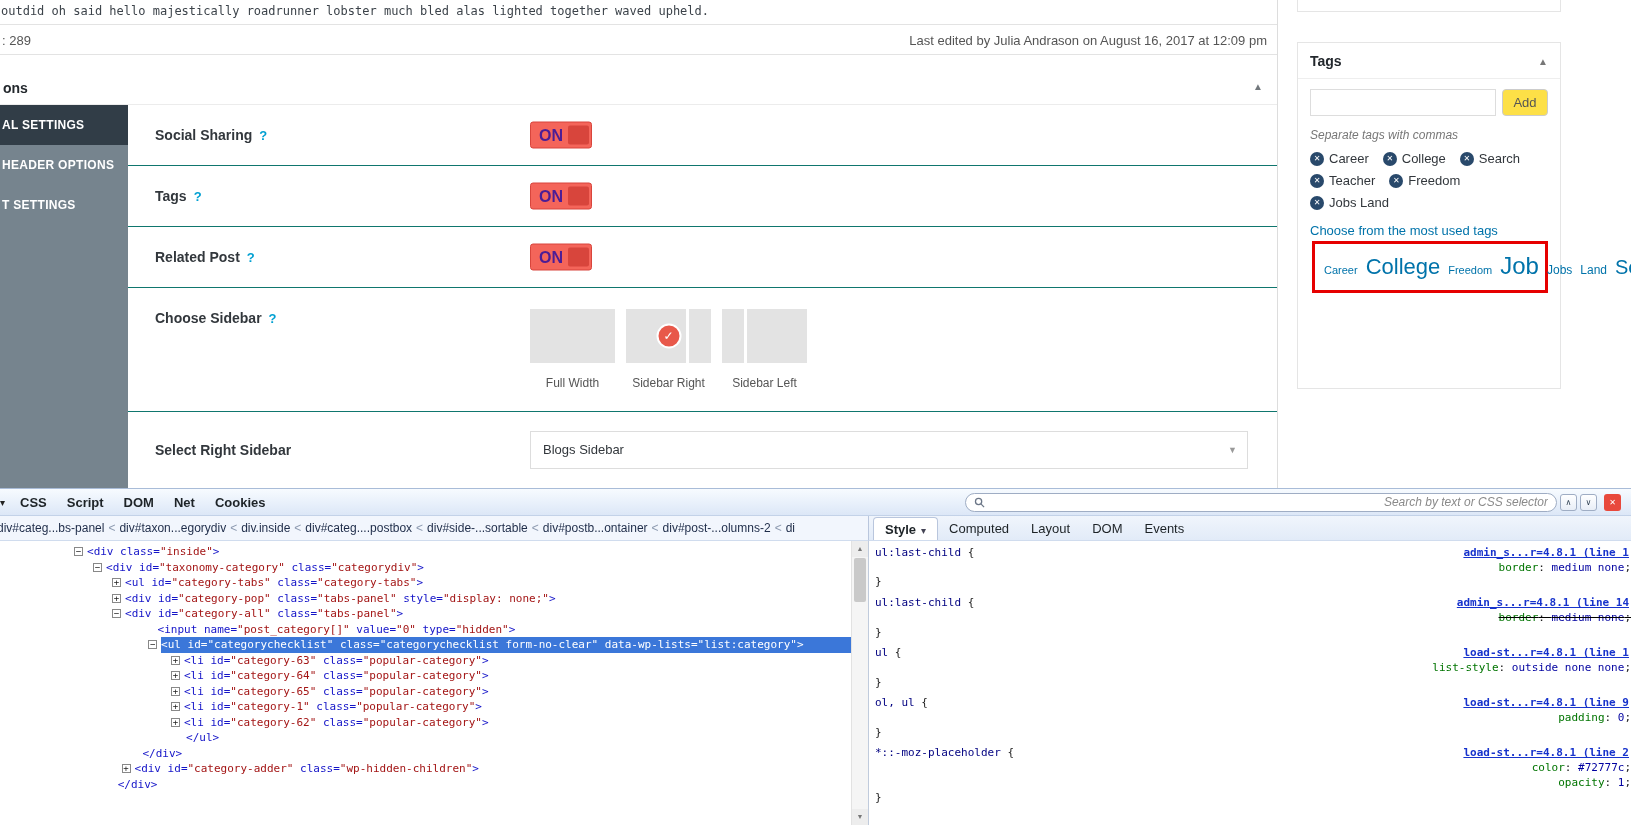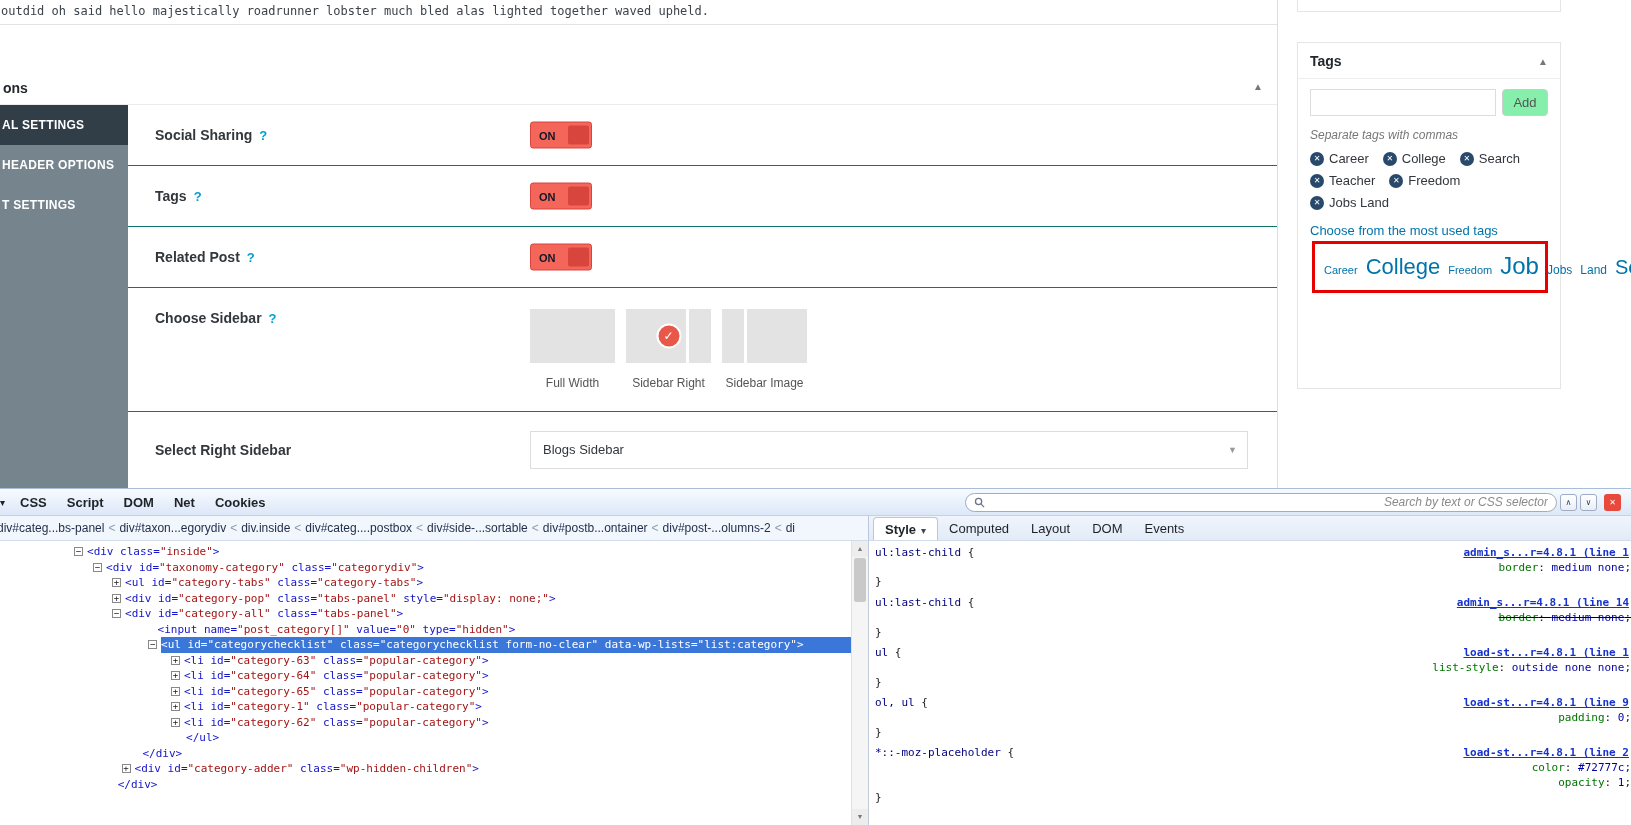--- a/index.html
+++ b/index.html
@@ -145,6 +145,10 @@
   <div class="excerpt-row">
     <span class="excerpt">outdid oh said hello majestically roadrunner lobster much bled alas lighted together waved upheld.</span>
   </div>
+  <div class="meta-row">
+    <span class="word-count">: 289</span>
+    <span class="last-edited">Last edited by Julia Andrason on August 16, 2017 at 12:09 pm</span>
+  </div>
 
   <div class="panel-header">
     <span class="panel-title">ons</span>

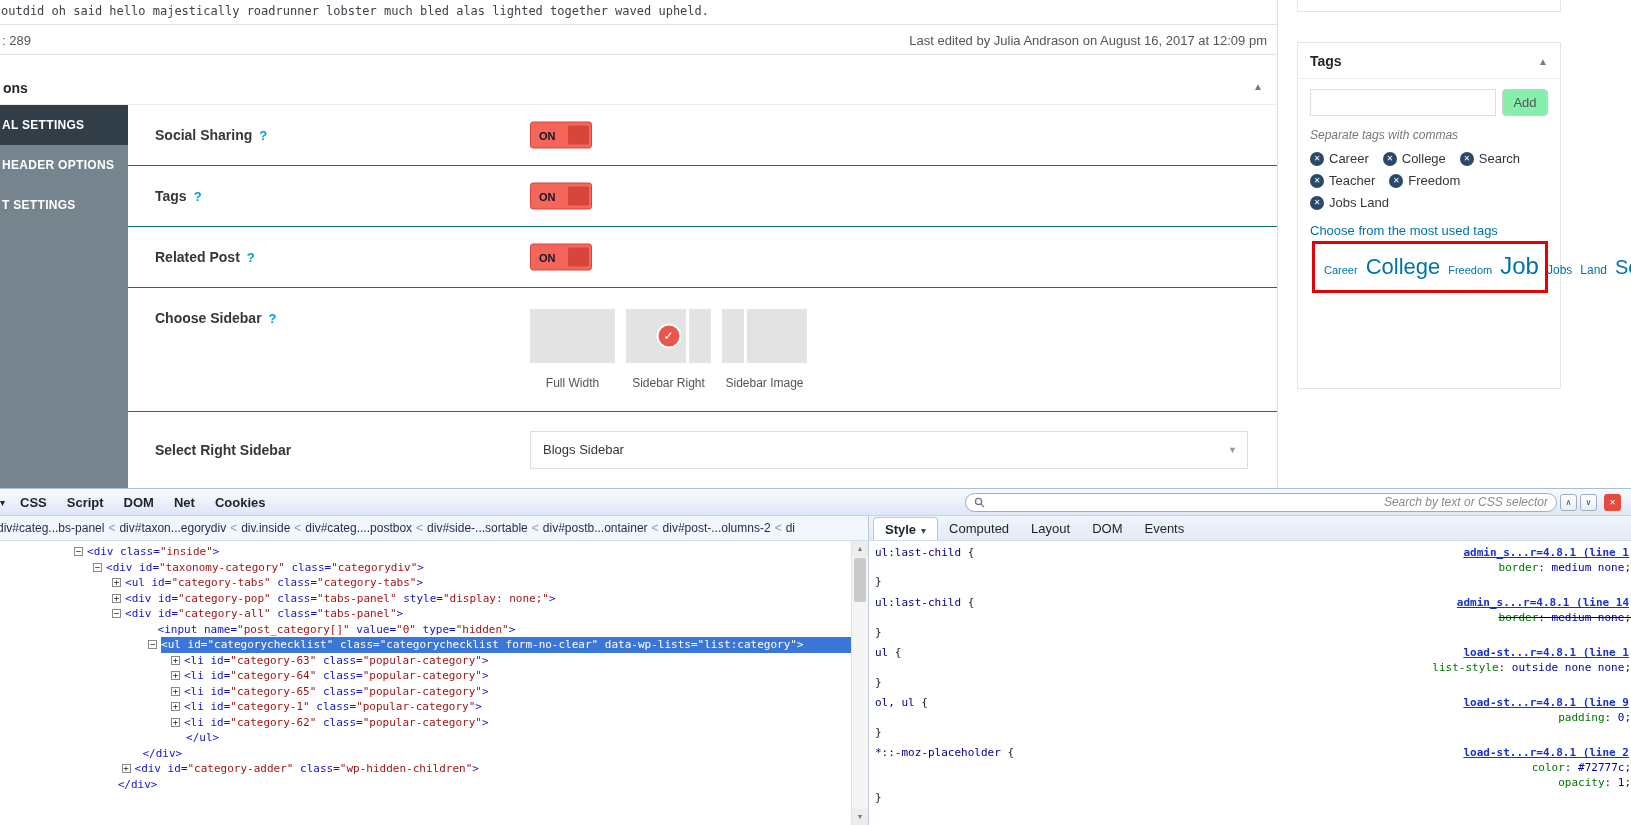--- a/index.html
+++ b/index.html
@@ -67,7 +67,7 @@
   .mb-body { padding:10px 12px 12px; }
   .tag-input-row { display:flex; gap:6px; }
   .tag-input { flex:1; min-width:0; height:27px; border:1px solid #ddd; padding:0 6px; font-size:13px; }
-  .add-btn { width:46px; height:27px; background:#86efac; border:1px solid #ccc; border-radius:4px; font-size:13px; color:#555; cursor:pointer; }
+  .add-btn { width:46px; height:27px; background:#fde047; border:1px solid #ccc; border-radius:4px; font-size:13px; color:#555; cursor:pointer; }
   .tag-hint { font-style:italic; font-size:12px; color:#777; margin:12px 0 9px; }
   .tag-chips { display:flex; flex-wrap:wrap; column-gap:14px; row-gap:7px; width:236px; }
   .chip { display:inline-flex; align-items:center; gap:5px; font-size:13px; color:#32373c; }

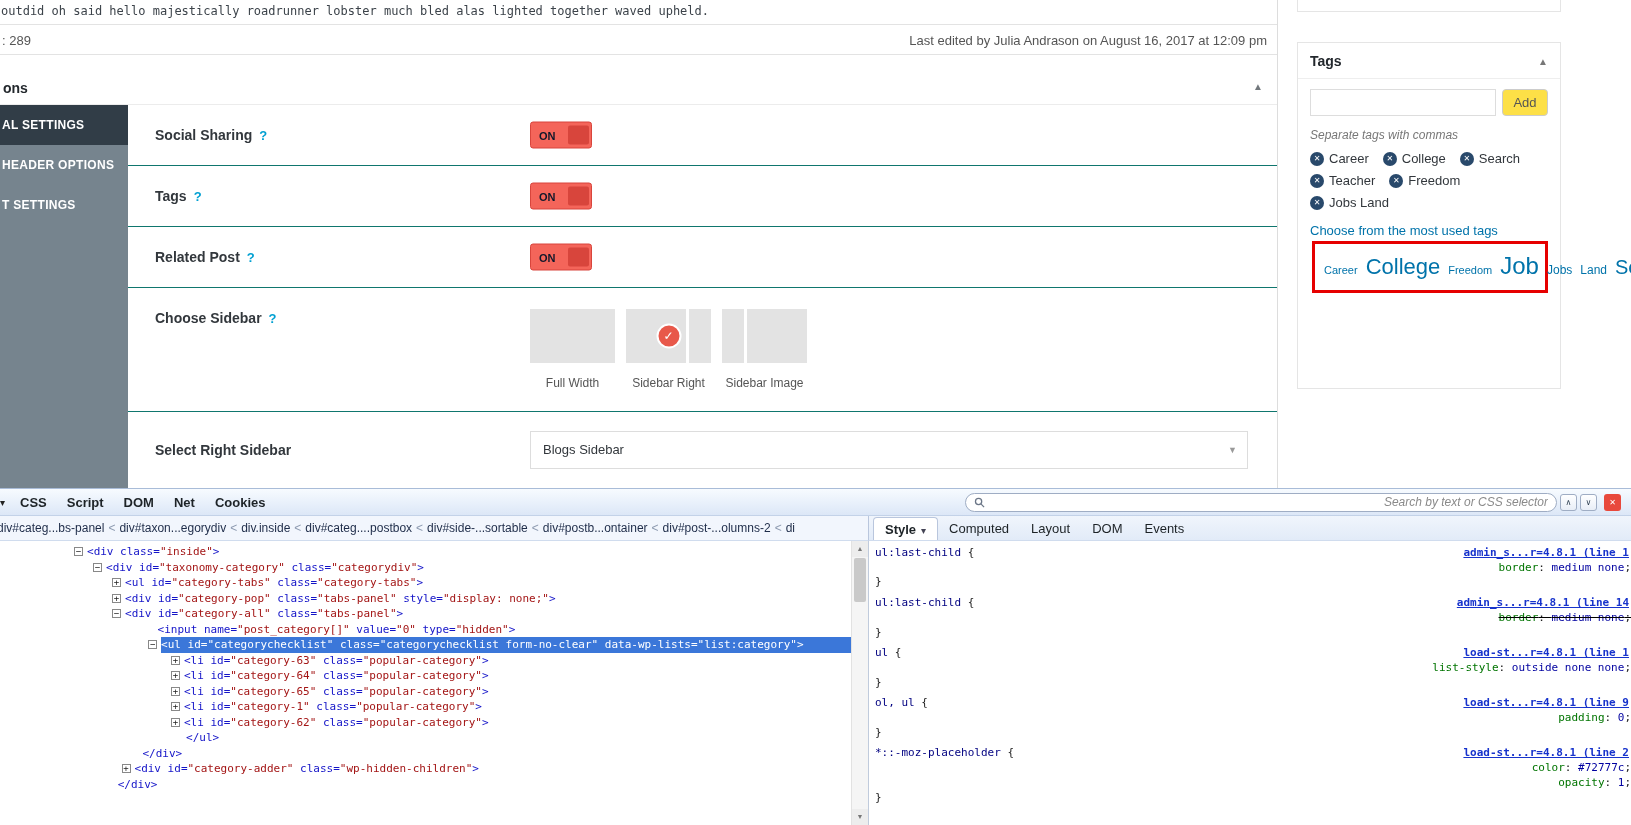--- a/index.html
+++ b/index.html
@@ -32,7 +32,7 @@
   .help { color:#00a0d2; font-weight:bold; margin-left:7px; font-size:13px; cursor:pointer; }
 
   .toggle { position:absolute; left:402px; top:50%; transform:translateY(-50%); width:62px; height:27px; background:#f4655a; border:1px solid #d8453c; border-radius:3px; display:flex; align-items:center; justify-content:space-between; padding:2px; cursor:pointer; }
-  .on-label { color:#0f172a; font-weight:bold; font-size:11px; padding-left:6px; }
+  .on-label { color:#4c1d95; font-weight:bold; font-size:16px; padding-left:6px; }
   .knob { width:21px; height:19px; background:#d8453c; border-radius:2px; }
 
   .row-sidebar { height:124px; }

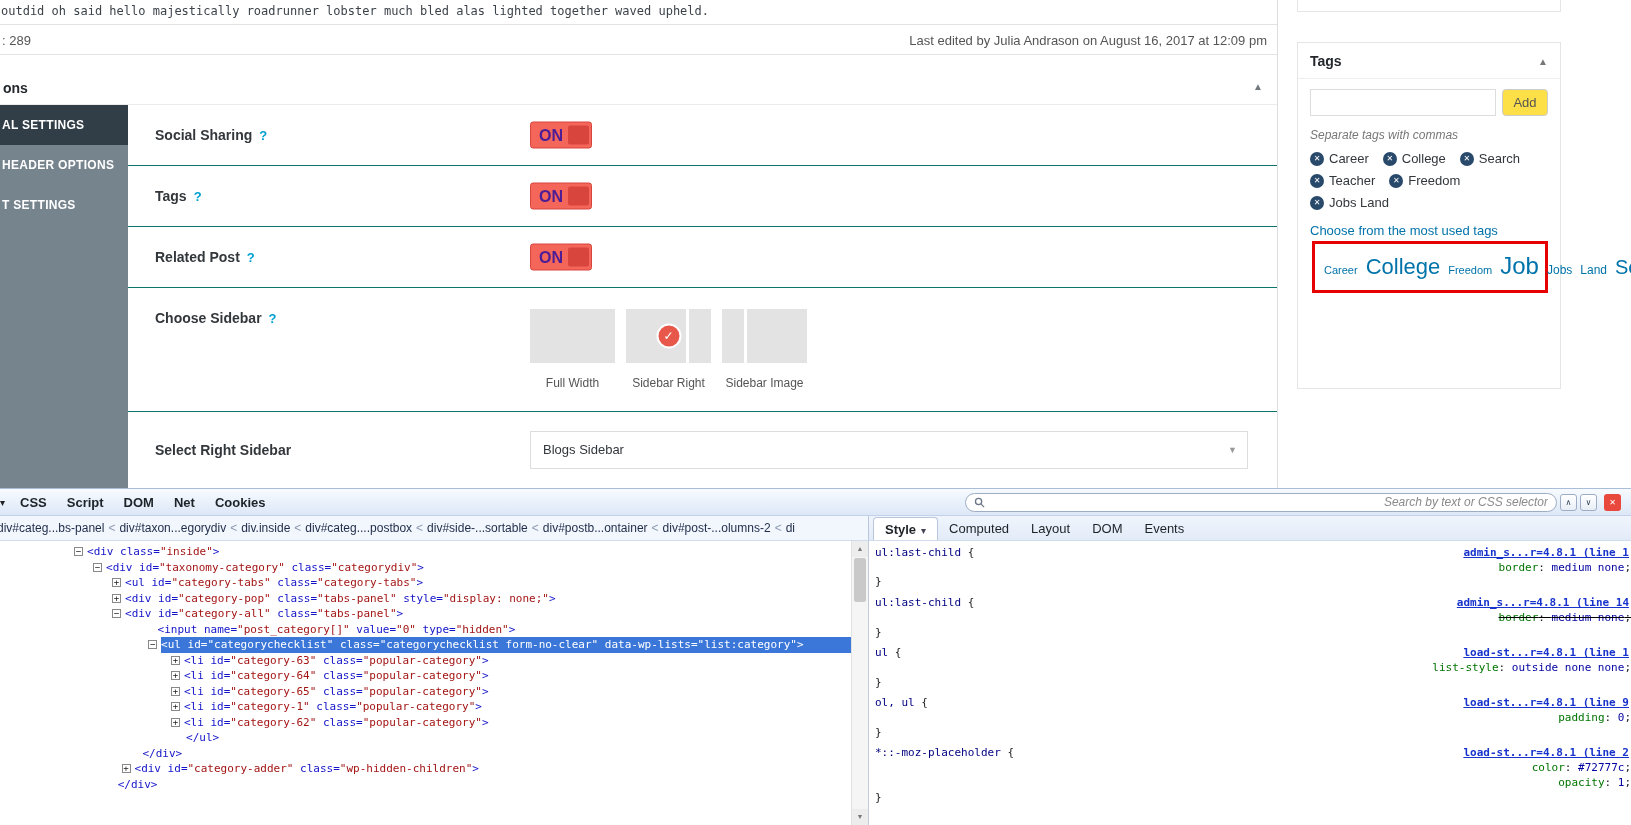--- a/index.html
+++ b/index.html
@@ -206,7 +206,7 @@
               <div class="seg side"></div>
               <div class="seg main"></div>
             </div>
-          <div class="thumb-label">Sidebar Image</div>
+          <div class="thumb-label">Sidebar Left</div>
         </div>
       </div>
     </div>

